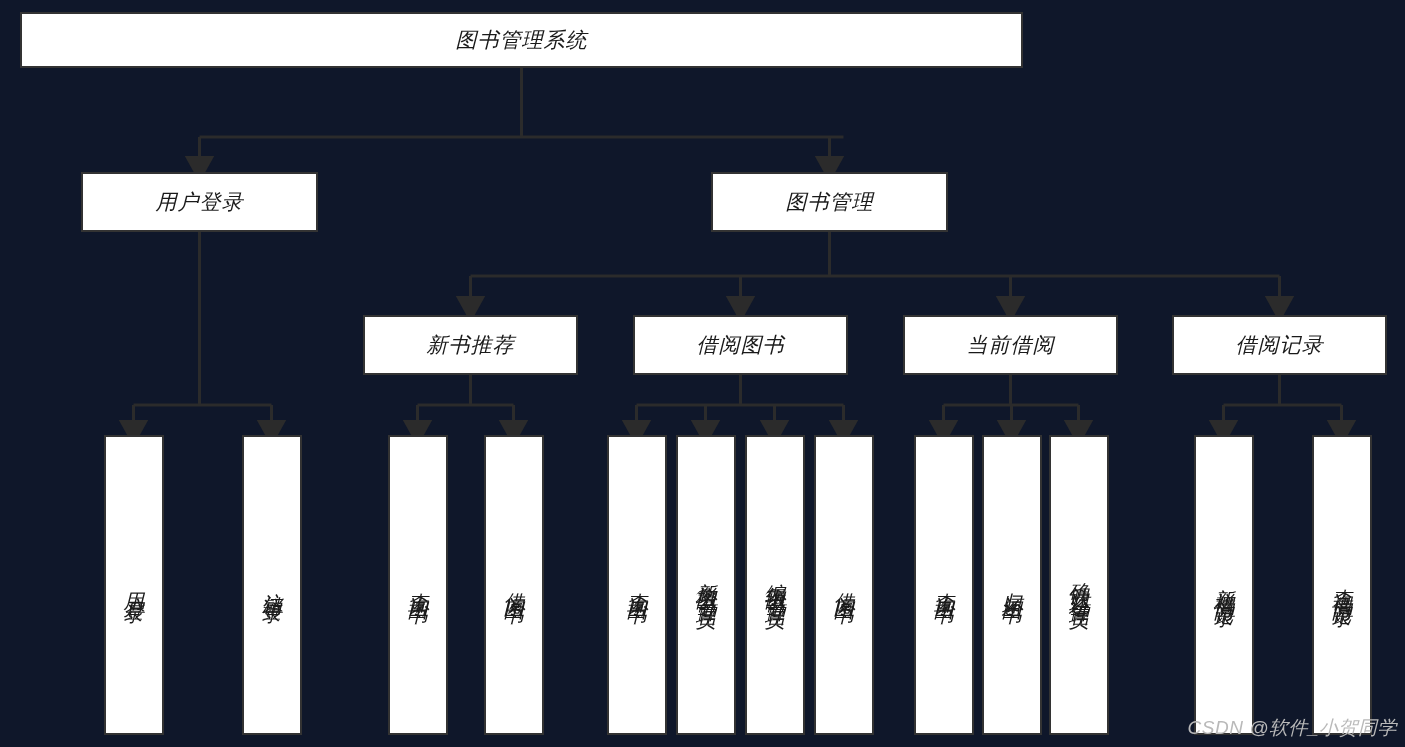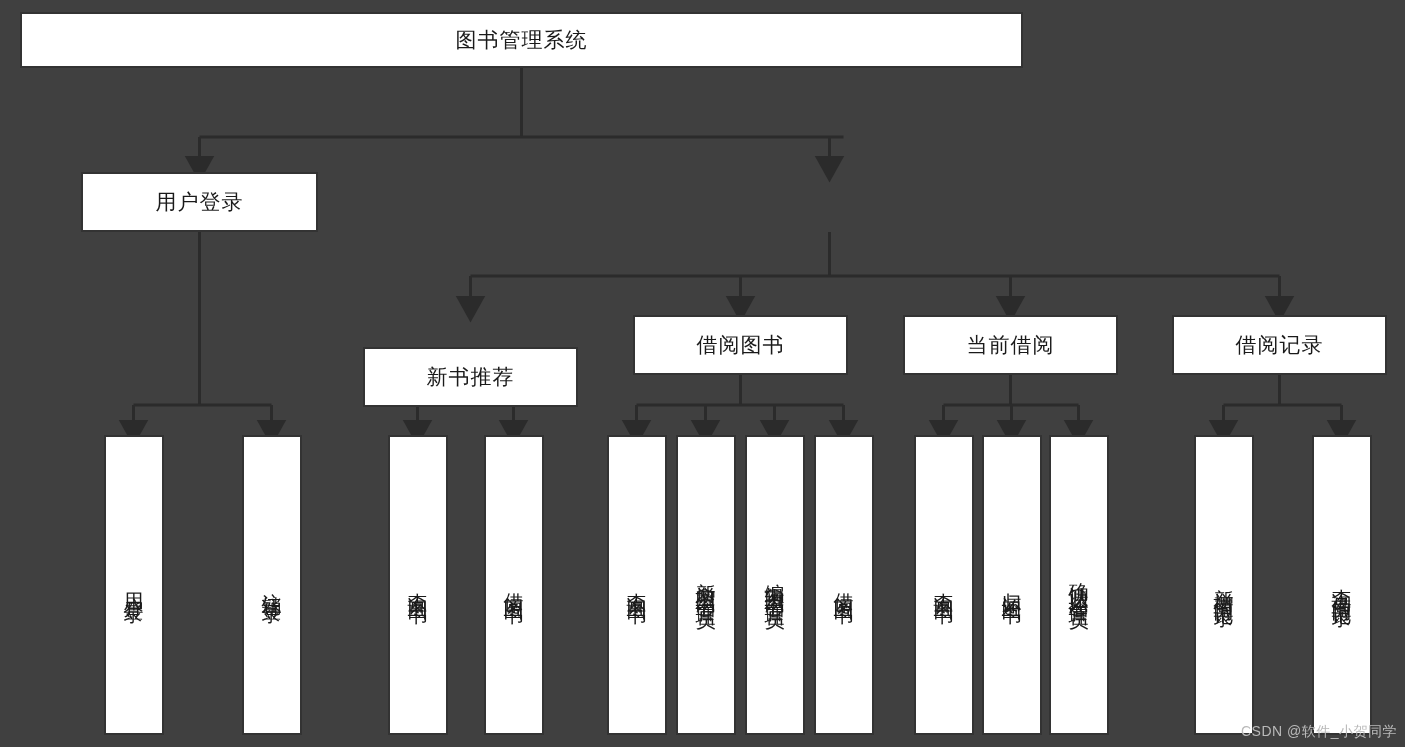--- a/index.html
+++ b/index.html
@@ -14,8 +14,9 @@
     position: relative;
     width: 1405px;
     height: 747px;
-    background: #404040;
+    background: #0f172a;
     overflow: hidden;
+    font-style: italic;
   }
   #edges {
     position: absolute;

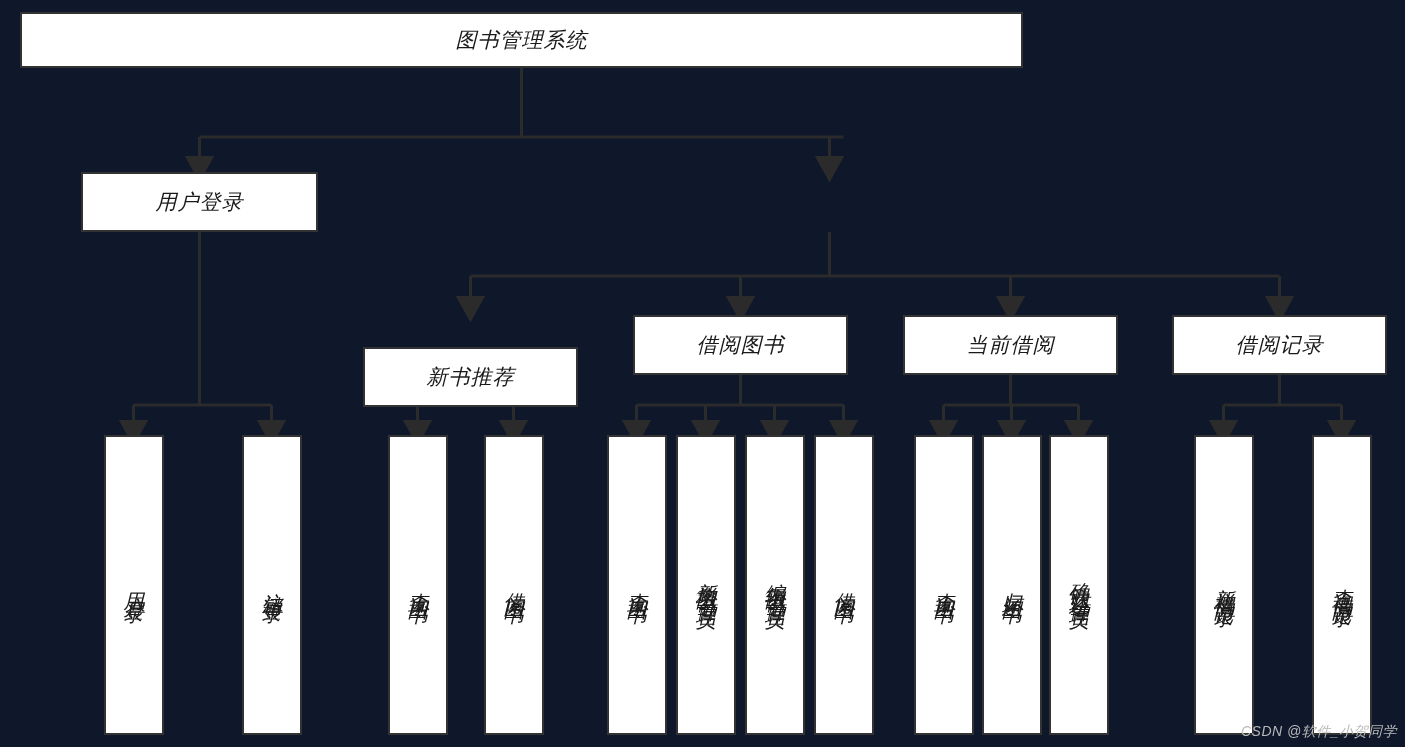--- a/index.html
+++ b/index.html
@@ -134,6 +134,9 @@
   <div class="node horiz" id="node-l2-0" style="left: 81px; top: 172px; width: 237px; height: 60px;">
     <span class="label">用户登录</span>
   </div>
+  <div class="node horiz" id="node-l2-1" style="left: 711px; top: 172px; width: 237px; height: 60px;">
+    <span class="label">图书管理</span>
+  </div>
 
   <div class="node horiz" id="node-l3-0" style="left: 363px; top: 315px; width: 215px; height: 60px; margin-top: 32px;">
     <span class="label">新书推荐</span>

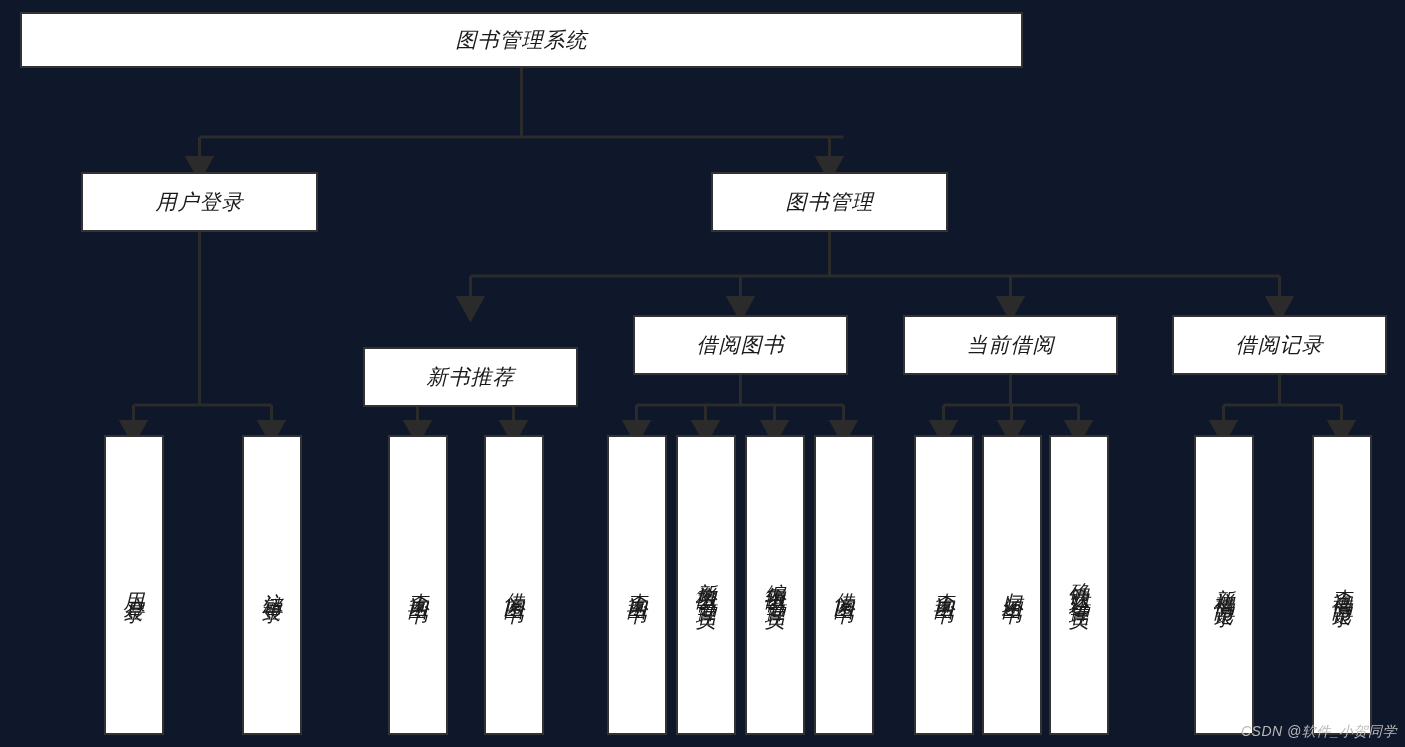--- a/index.html
+++ b/index.html
@@ -138,7 +138,7 @@
     <span class="label">图书管理</span>
   </div>
 
-  <div class="node horiz" id="node-l3-0" style="left: 363px; top: 315px; width: 215px; height: 60px; margin-top: 32px;">
+  <div class="node horiz" id="node-l3-0" style="left: 363px; top: 315px; width: 215px; height: 60px;">
     <span class="label">新书推荐</span>
   </div>
   <div class="node horiz" id="node-l3-1" style="left: 633px; top: 315px; width: 215px; height: 60px;">

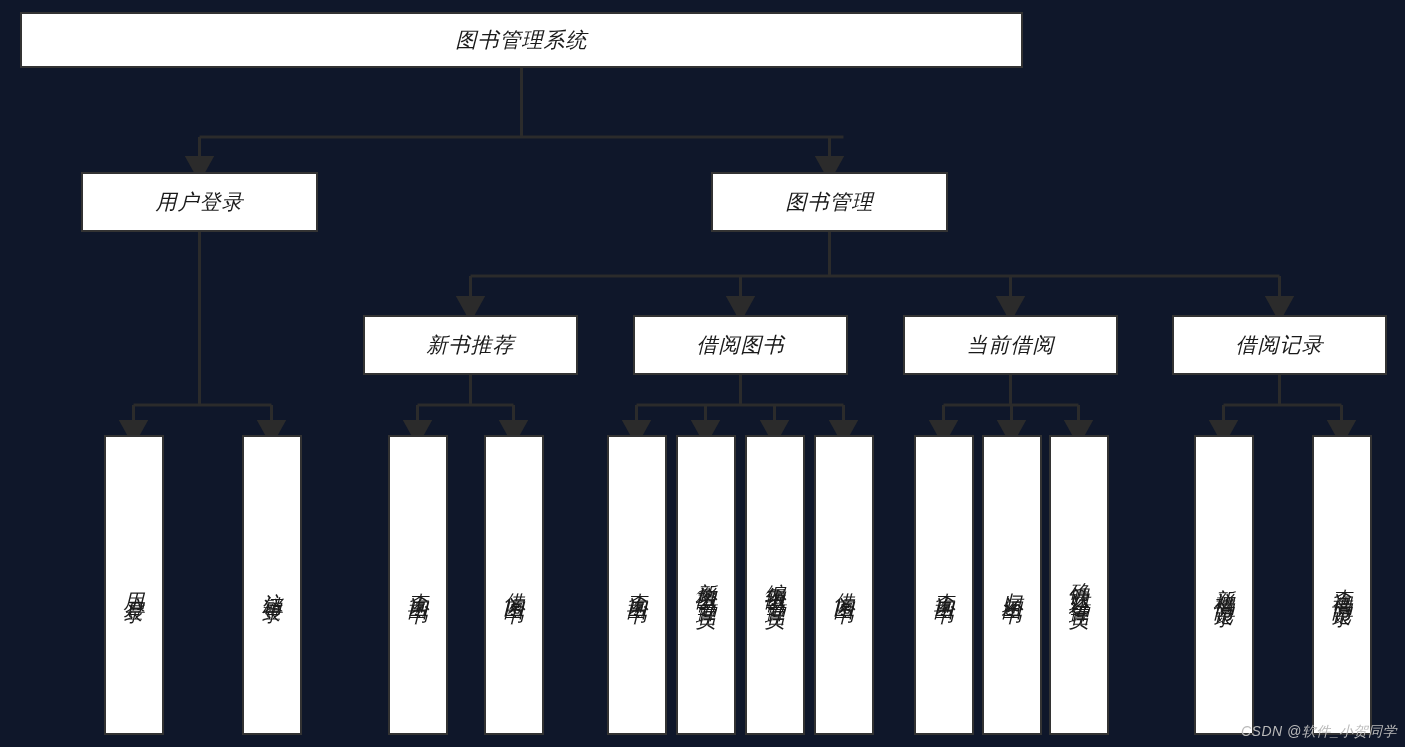--- a/index.html
+++ b/index.html
@@ -60,7 +60,7 @@
     position: absolute;
     right: 8px;
     bottom: 6px;
-    font-size: 14px;
+    font-size: 19px;
     color: #b9b9b9;
     letter-spacing: 0.5px;
     z-index: 3;

